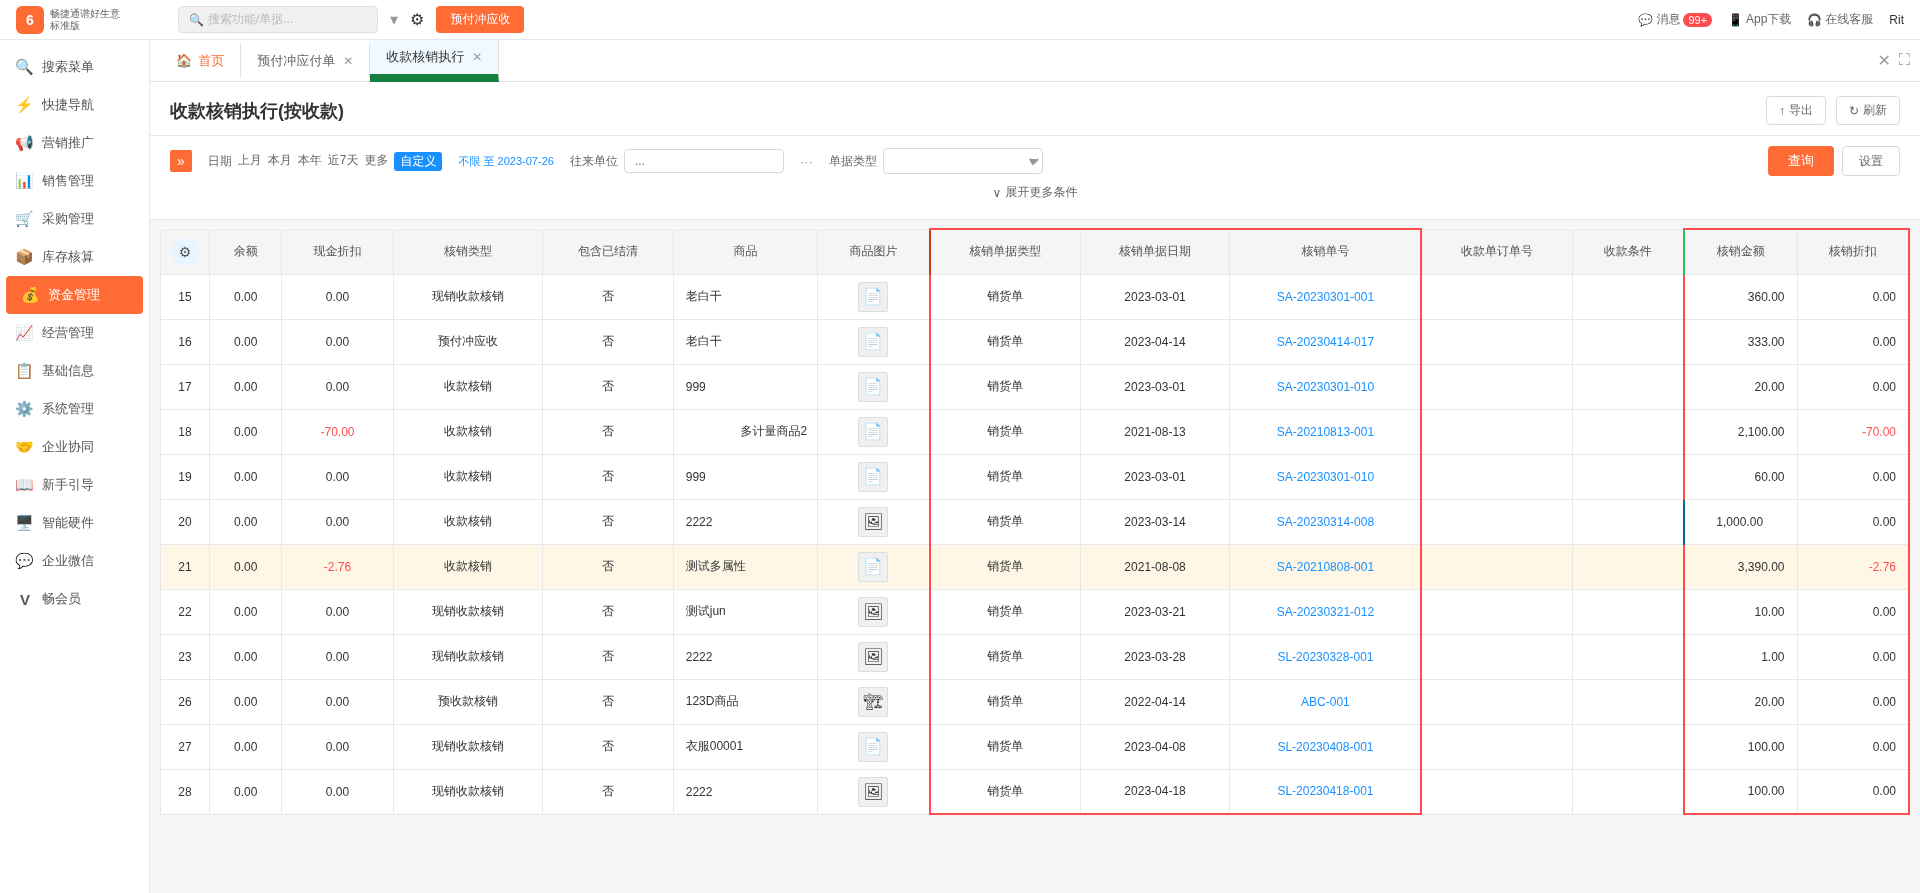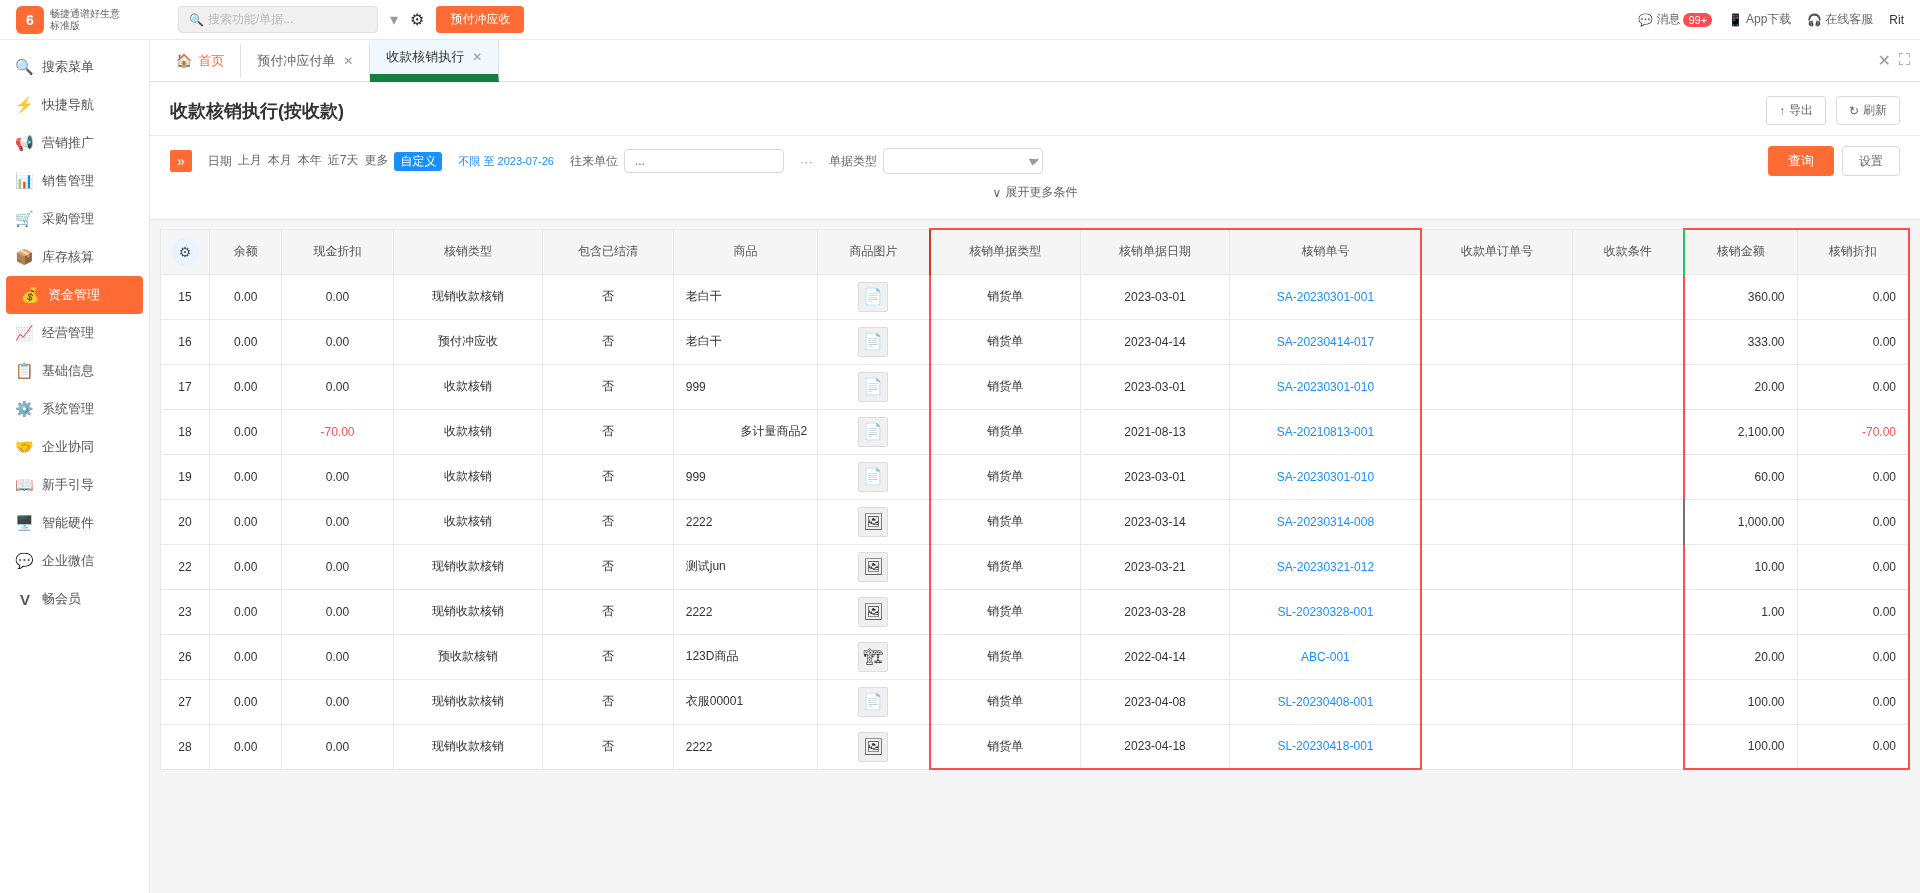--- a/index.html
+++ b/index.html
@@ -373,7 +373,7 @@
               <td style="border-right:2px solid #ff4d4f;"><a href="#" class="link-text">SA-20230314-008</a></td>
               <td></td>
               <td></td>
-              <td style="border-left:2px solid #737373;text-align:right;padding-right:12px;">1,000.00</td>
+              <td style="border-left:2px solid #0369a1;padding-right:12px;">1,000.00</td>
               <td style="border-right:2px solid #ff4d4f;text-align:right;padding-right:12px;">0.00</td>
             </tr>
             <tr>

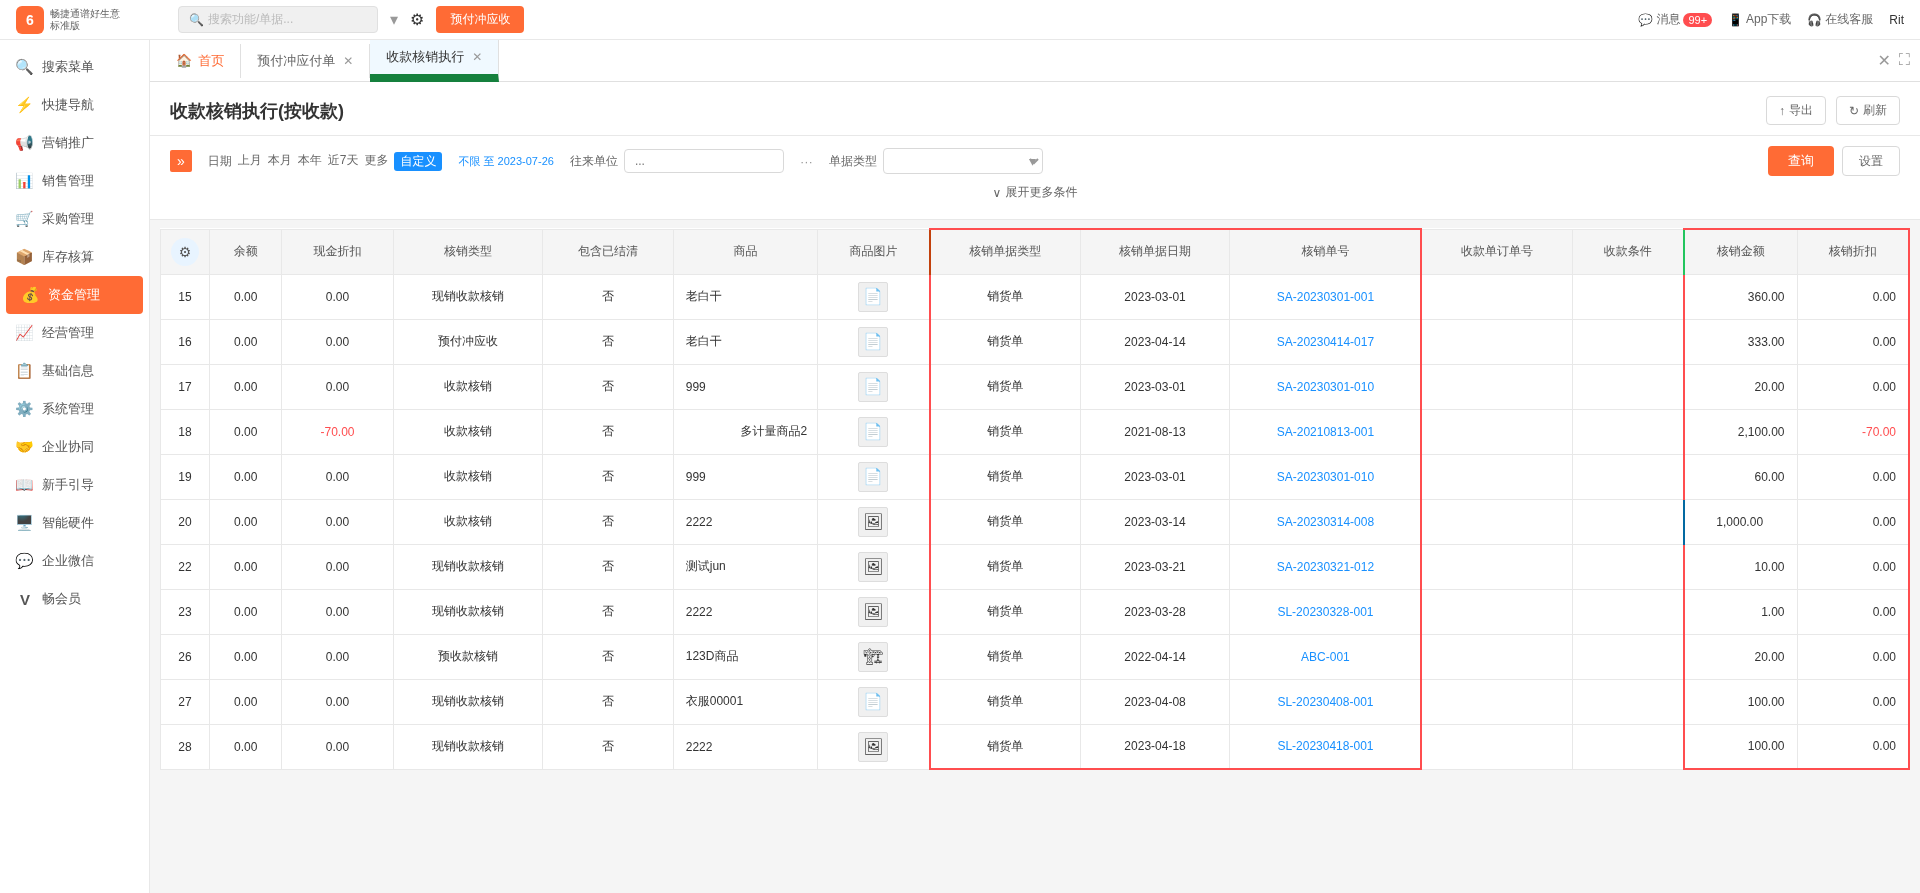--- a/index.html
+++ b/index.html
@@ -376,6 +376,24 @@
               <td style="border-left:2px solid #0369a1;padding-right:12px;">1,000.00</td>
               <td style="border-right:2px solid #ff4d4f;text-align:right;padding-right:12px;">0.00</td>
             </tr>
+            <tr class="highlighted">
+              <td>21</td>
+              <td>0.00</td>
+              <td style="color:#ff4d4f;">-2.76</td>
+              <td>收款核销</td>
+              <td>否</td>
+              <td style="text-align:left;padding-left:12px;">测试多属性</td>
+              <td>
+                <div class="thumb-img">📄</div>
+              </td>
+              <td style="border-left:2px solid #ff4d4f;">销货单</td>
+              <td>2021-08-08</td>
+              <td style="border-right:2px solid #ff4d4f;"><a href="#" class="link-text">SA-20210808-001</a></td>
+              <td></td>
+              <td></td>
+              <td style="border-left:2px solid #ff4d4f;text-align:right;padding-right:12px;">3,390.00</td>
+              <td style="border-right:2px solid #ff4d4f;text-align:right;padding-right:12px;color:#ff4d4f;">-2.76</td>
+            </tr>
             <tr>
               <td>22</td>
               <td>0.00</td>

